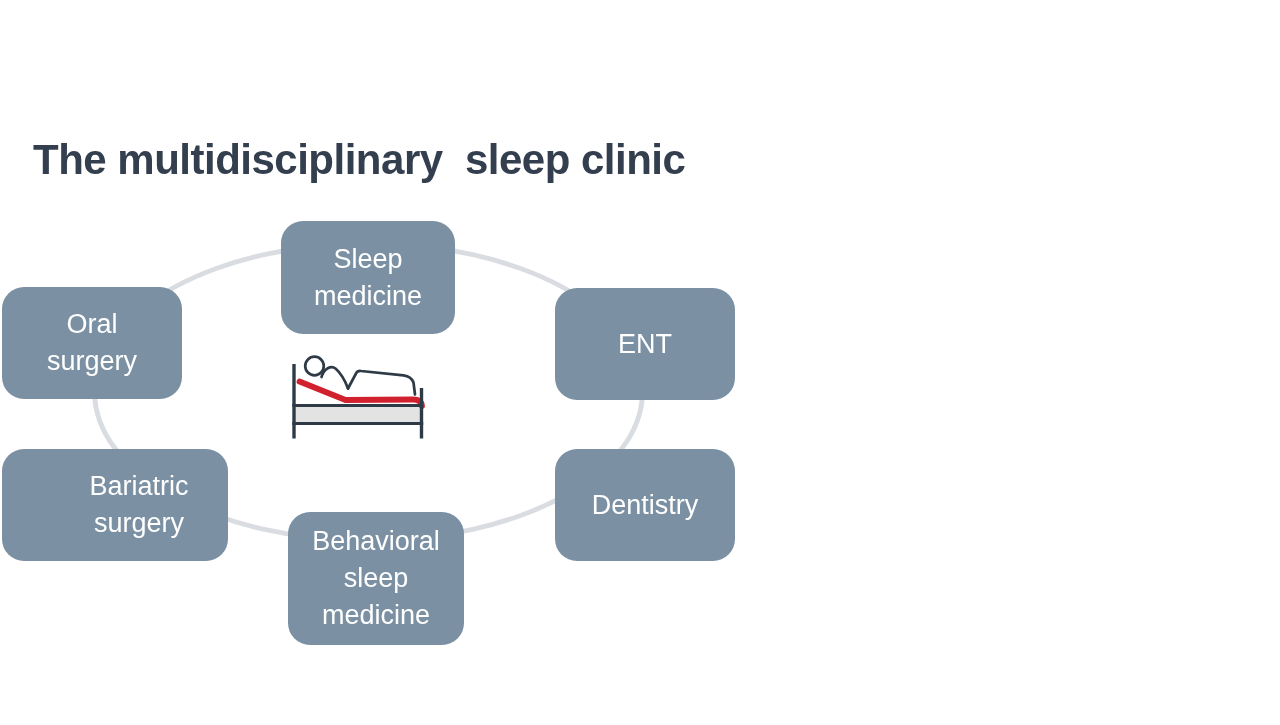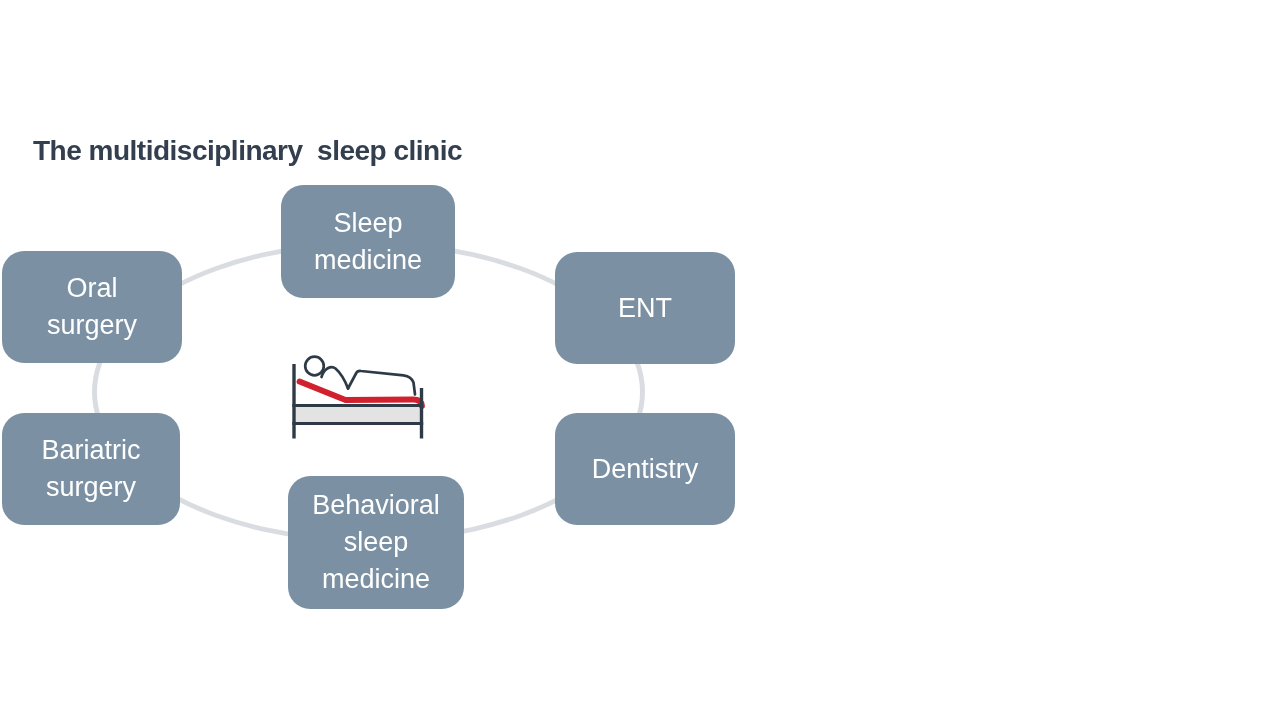--- a/index.html
+++ b/index.html
@@ -21,7 +21,7 @@
     position: absolute;
     left: 33px;
     top: 109px;
-    font-size: 28px;
+    font-size: 42px;
     font-weight: bold;
     color: #333F4E;
     letter-spacing: -0.5px;

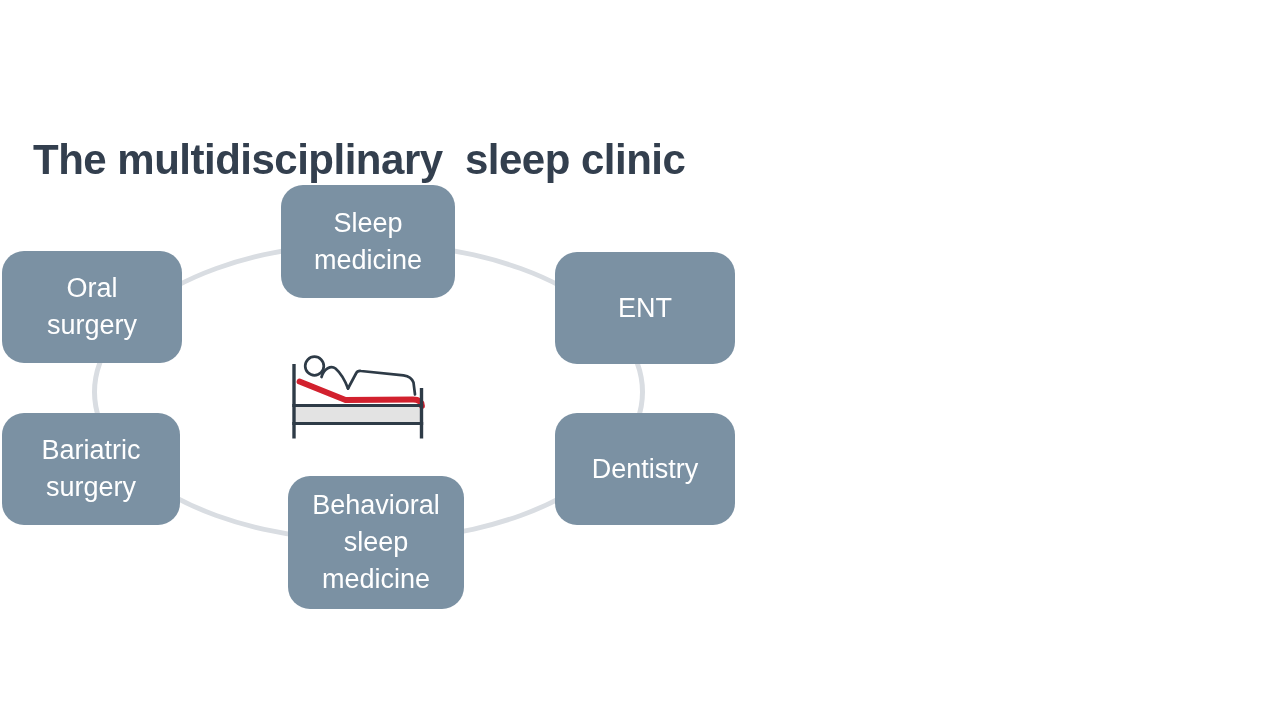--- a/index.html
+++ b/index.html
@@ -50,6 +50,7 @@
     text-align: center;
     font-size: 27px;
     line-height: 37px;
+    margin-top: 36px;
   }
   .node span { display: block; }
   .bed-icon {

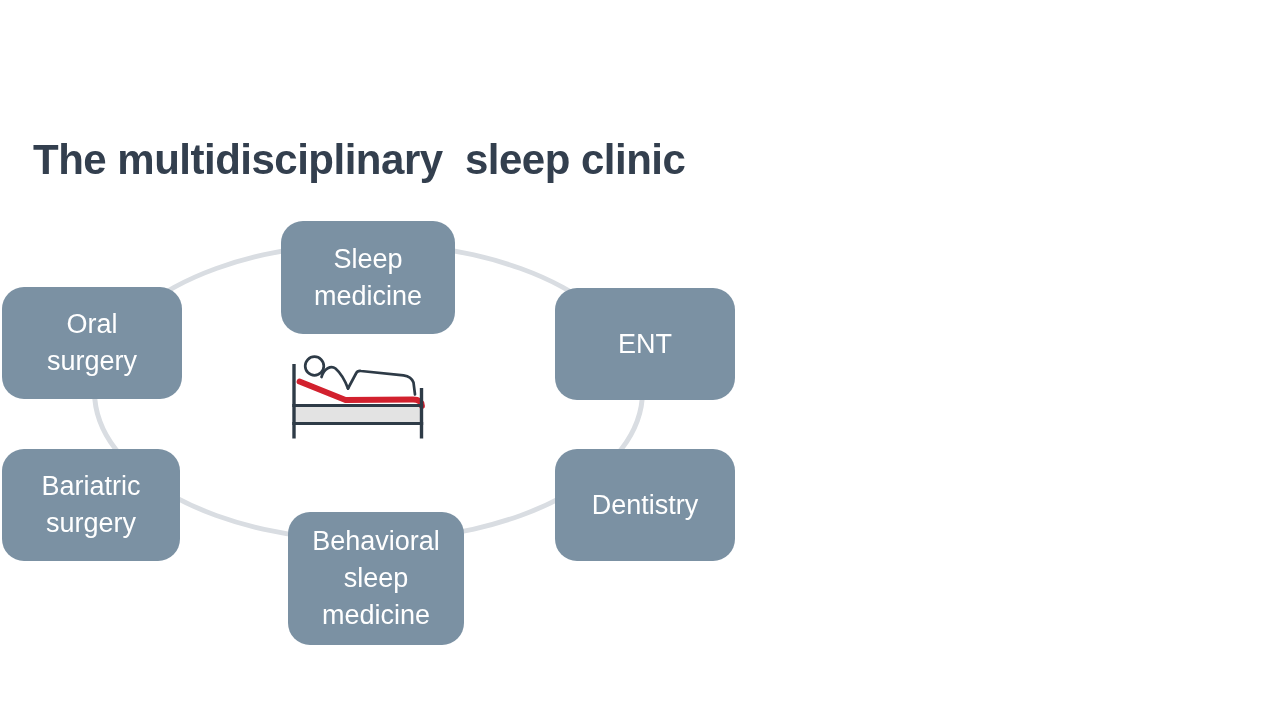--- a/index.html
+++ b/index.html
@@ -99,7 +99,7 @@
     <span>medicine</span>
   </div>
 
-  <div class="node" style="left:2px; top:413px; width:178px; height:112px;">
+  <div class="node" style="left:2px; top:413px; width:178px; height:112px;padding-left:48px;">
     <span>Bariatric</span>
     <span>surgery</span>
   </div>

